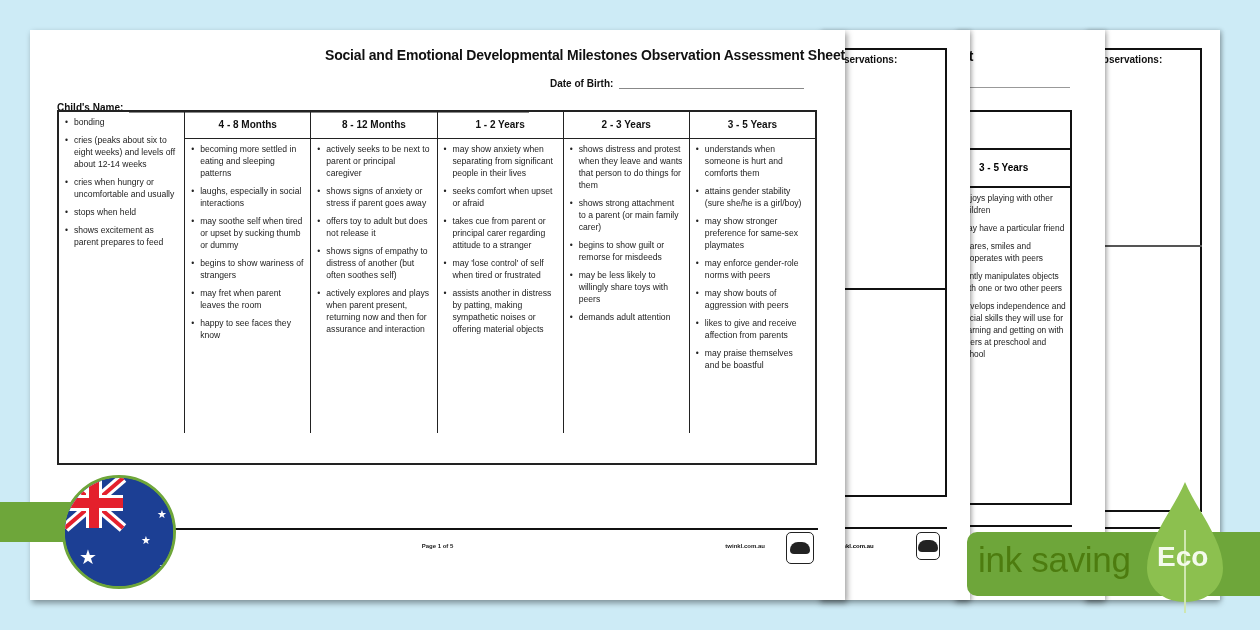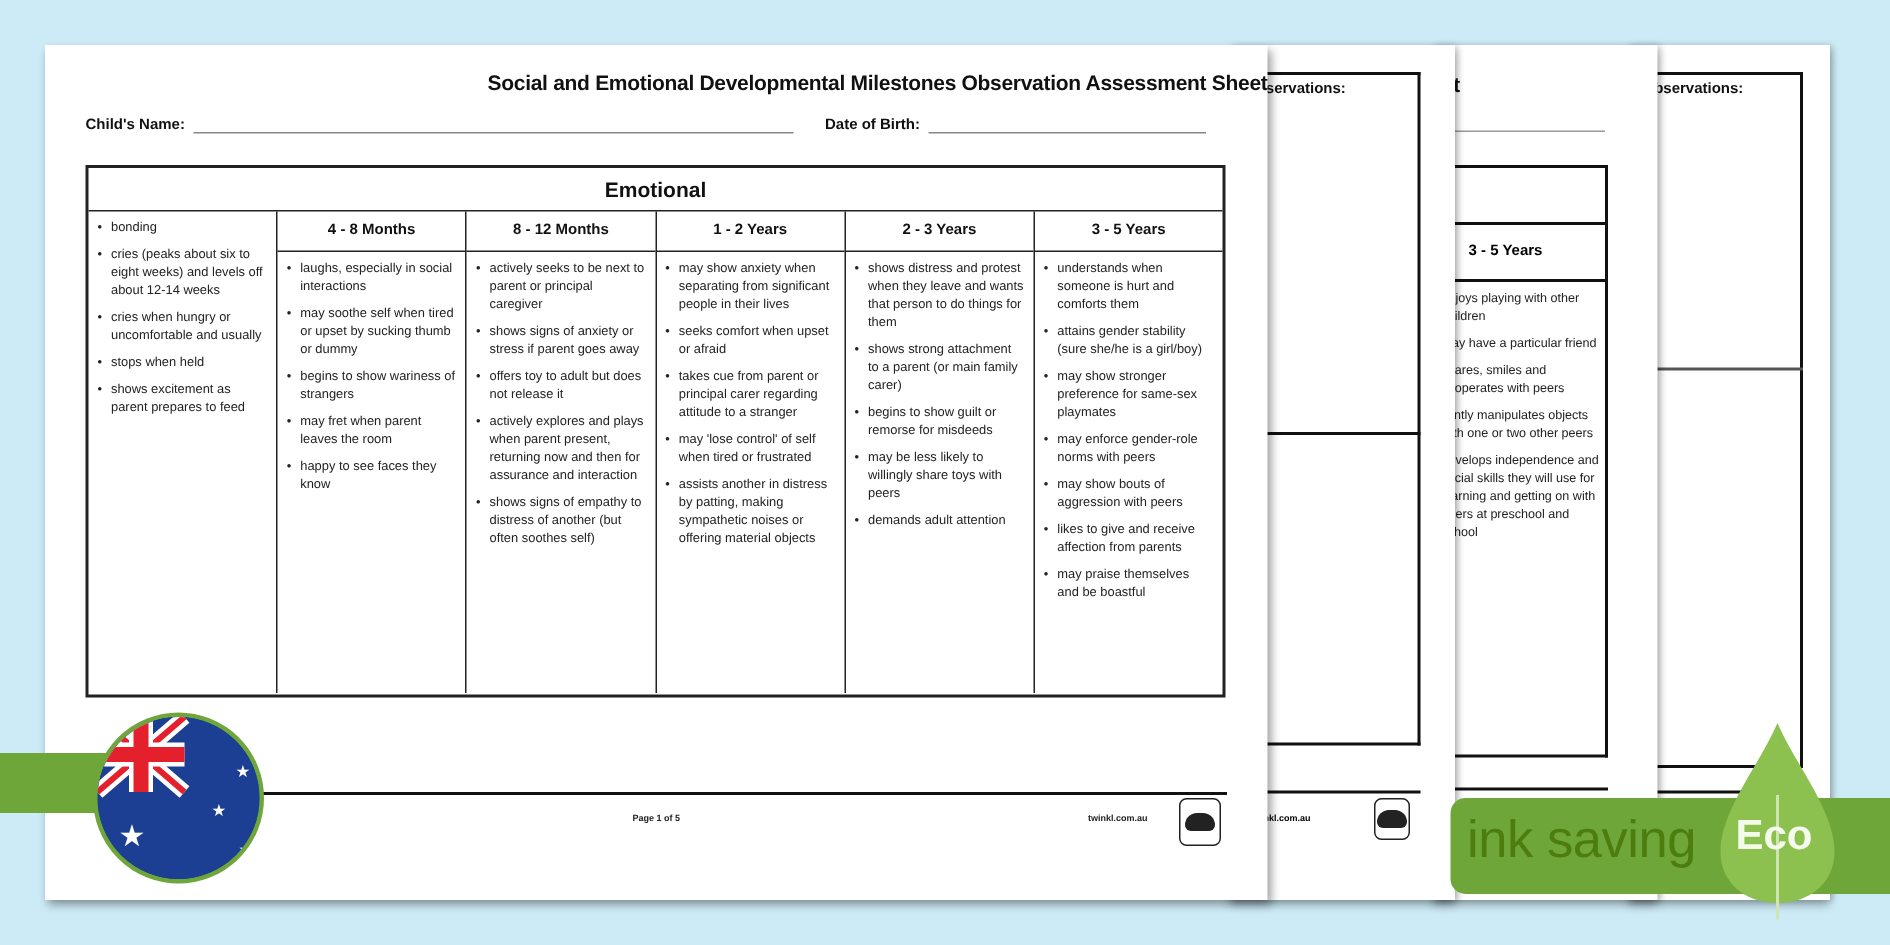--- a/index.html
+++ b/index.html
@@ -129,7 +129,7 @@
 <div class="page page-front">
   <div class="doc-title">Social and Emotional Developmental Milestones Observation Assessment Sheet</div>
 
-  <div class="field-row" style="left:27px;">
+  <div class="field-row" style="left:27px;margin-top:24px;">
     <span>Child's Name:</span>
     <span class="field-line" style="width:400px;"></span>
   </div>

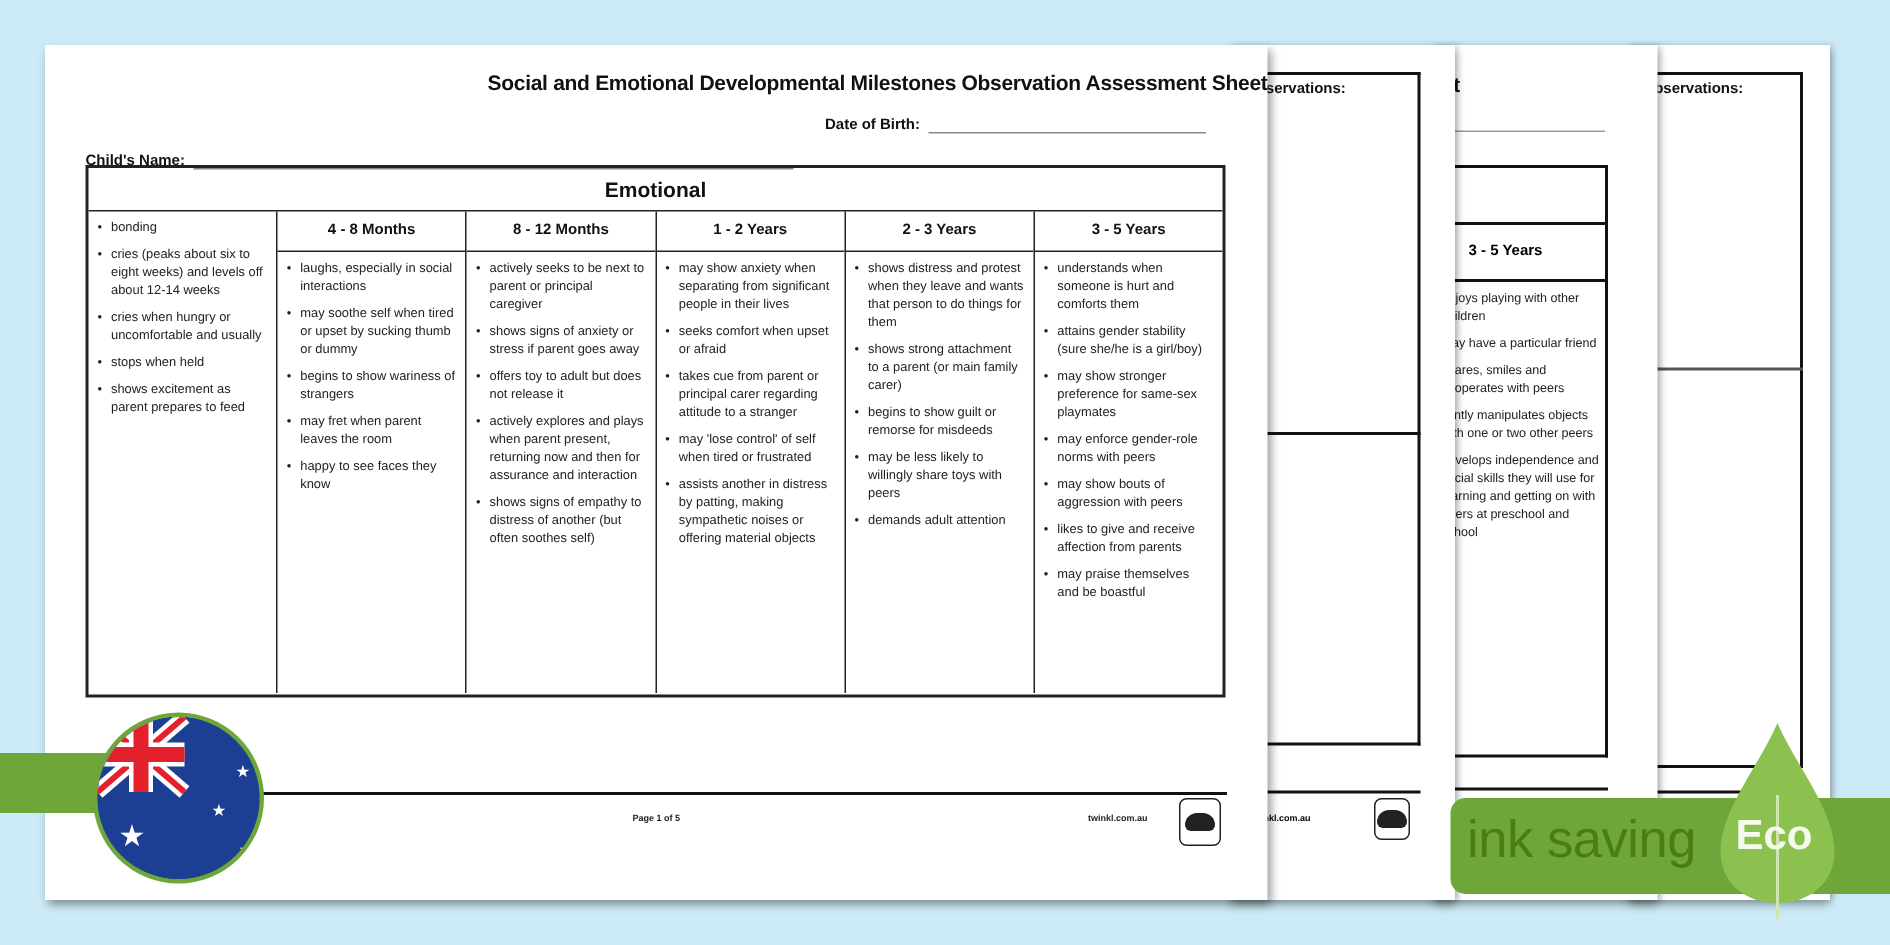--- a/index.html
+++ b/index.html
@@ -139,7 +139,6 @@
   </div>
 
   <div class="table">
-    <div class="table-head">Emotional</div>
     <div class="cols">
       <div class="col">
         <div class="col-body">

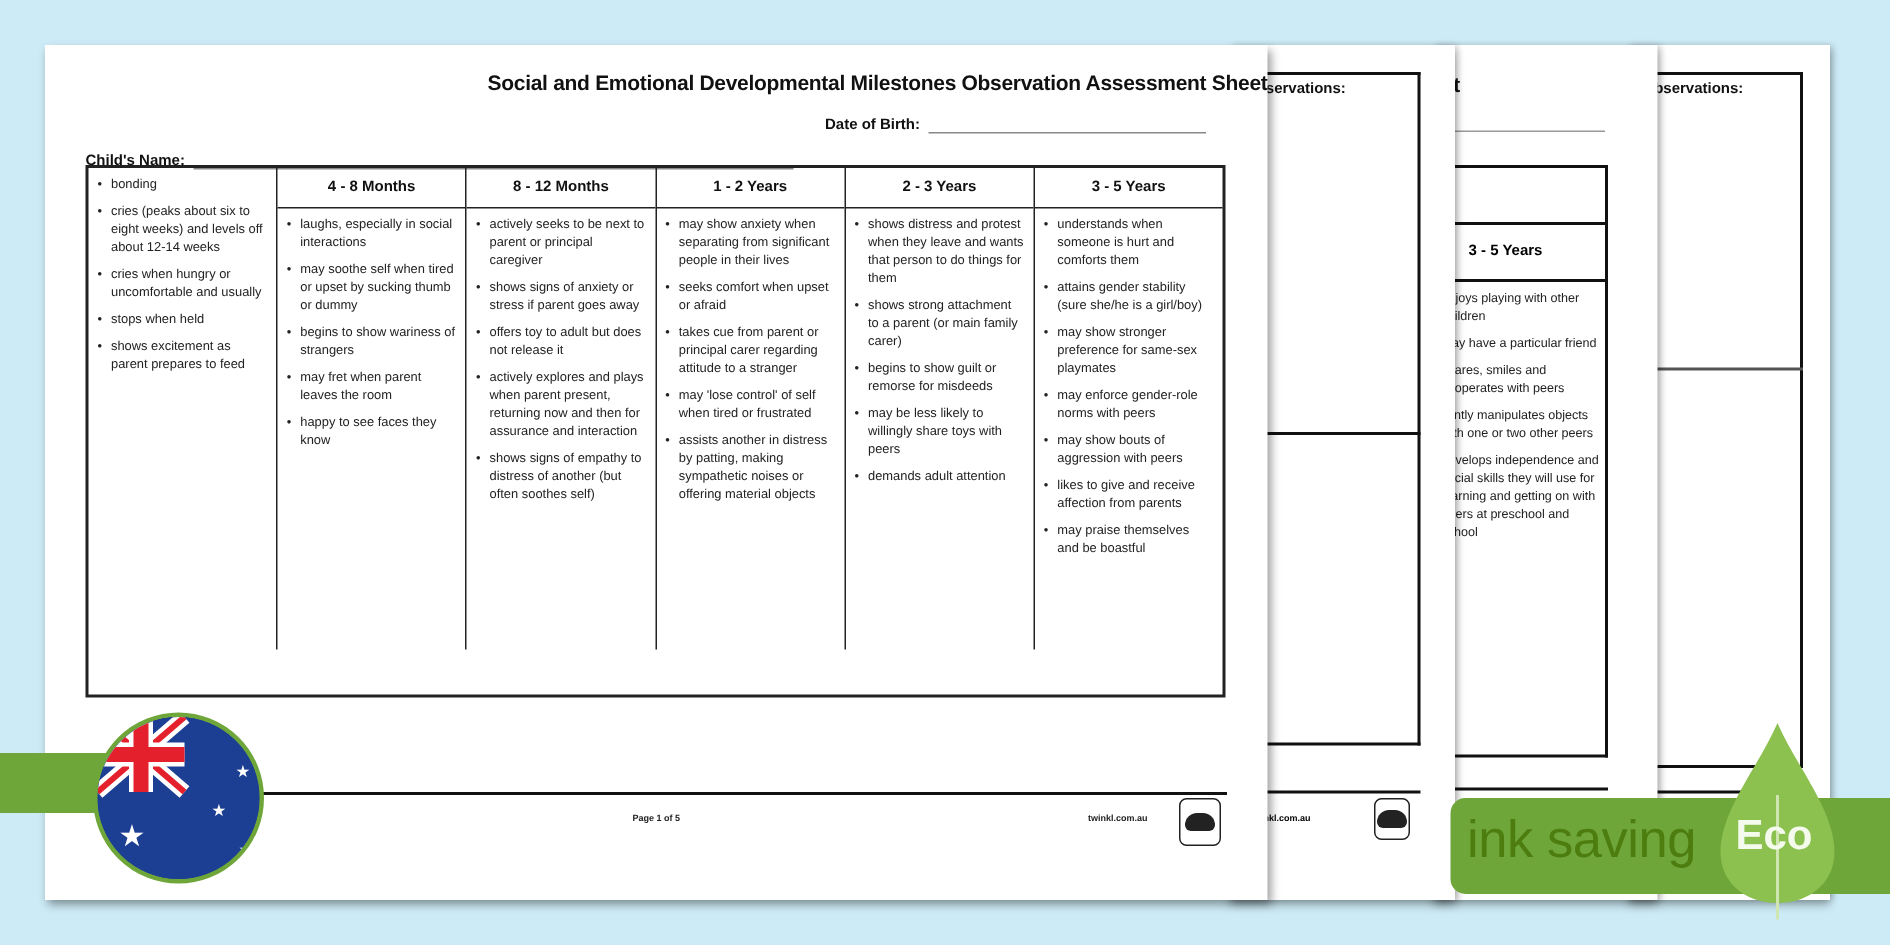--- a/index.html
+++ b/index.html
@@ -152,6 +152,7 @@
       <div class="col">
         <div class="col-head">4 - 8 Months</div>
         <div class="col-body">
+          <div class="bullet">becoming more settled in eating and sleeping patterns</div>
           <div class="bullet">laughs, especially in social interactions</div>
           <div class="bullet">may soothe self when tired or upset by sucking thumb or dummy</div>
           <div class="bullet">begins to show wariness of strangers</div>

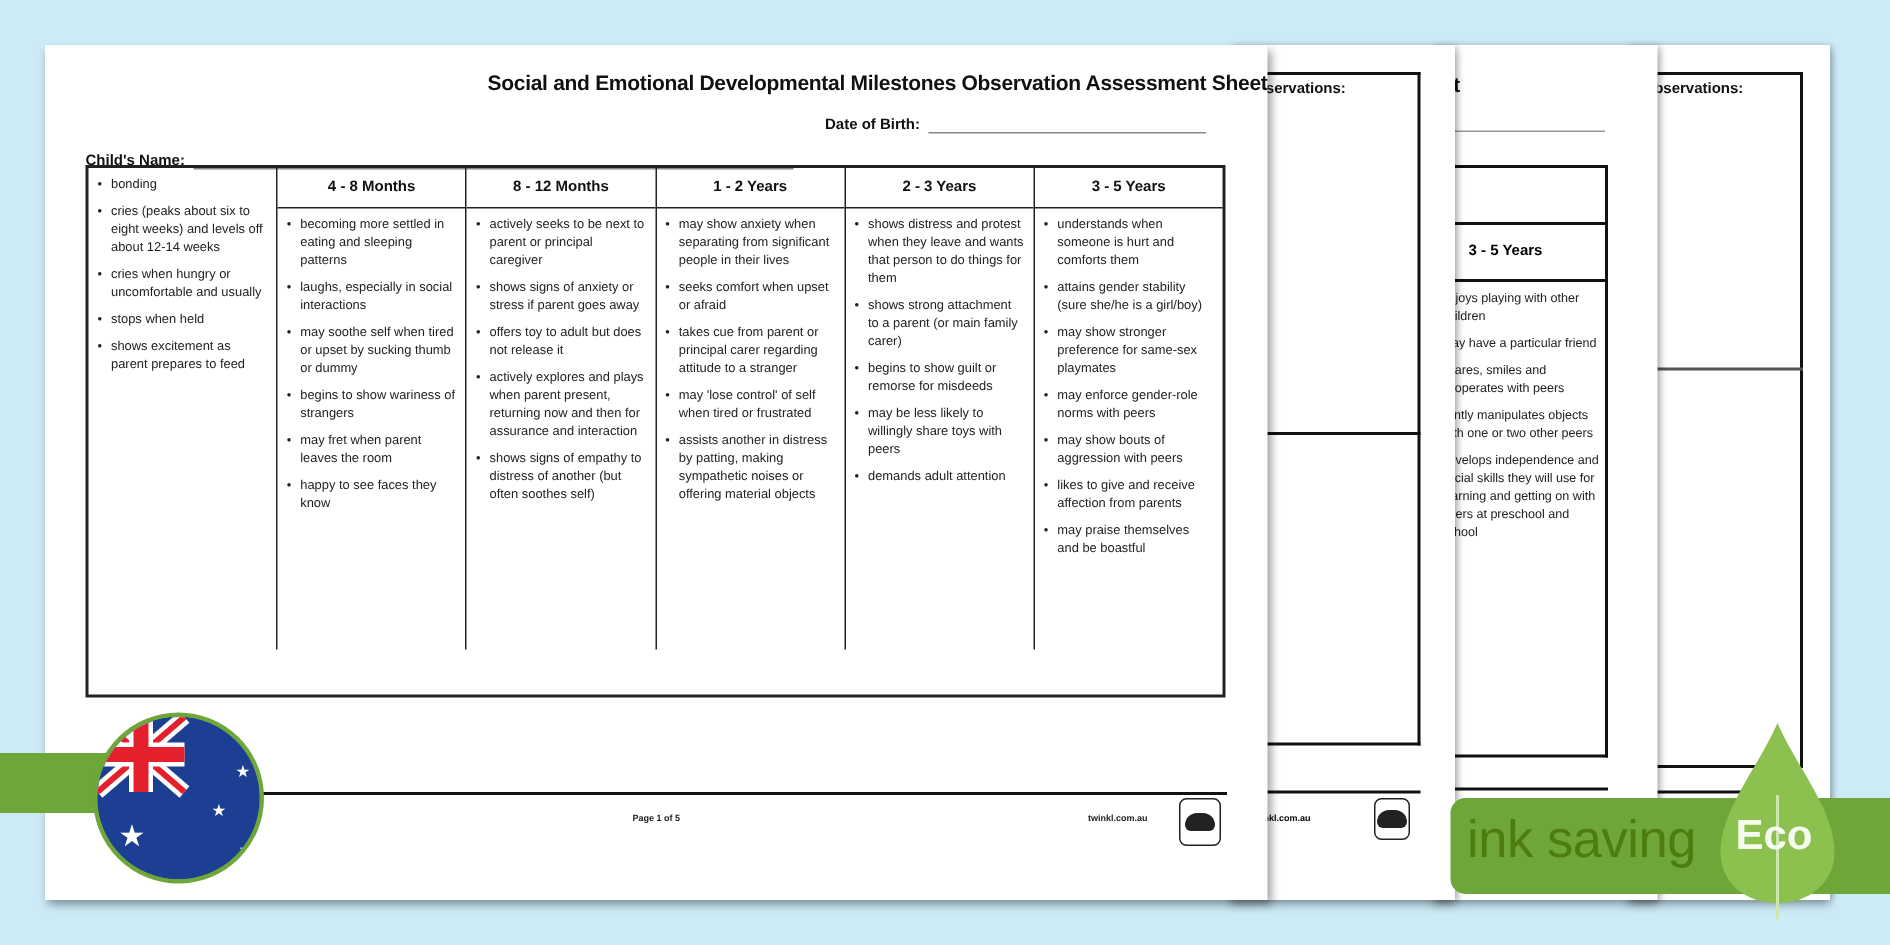--- a/index.html
+++ b/index.html
@@ -166,8 +166,8 @@
           <div class="bullet">actively seeks to be next to parent or principal caregiver</div>
           <div class="bullet">shows signs of anxiety or stress if parent goes away</div>
           <div class="bullet">offers toy to adult but does not release it</div>
+          <div class="bullet">shows signs of empathy to distress of another (but often soothes self)</div>
           <div class="bullet">actively explores and plays when parent present, returning now and then for assurance and interaction</div>
-          <div class="bullet">shows signs of empathy to distress of another (but often soothes self)</div>
         </div>
       </div>
       <div class="col">

